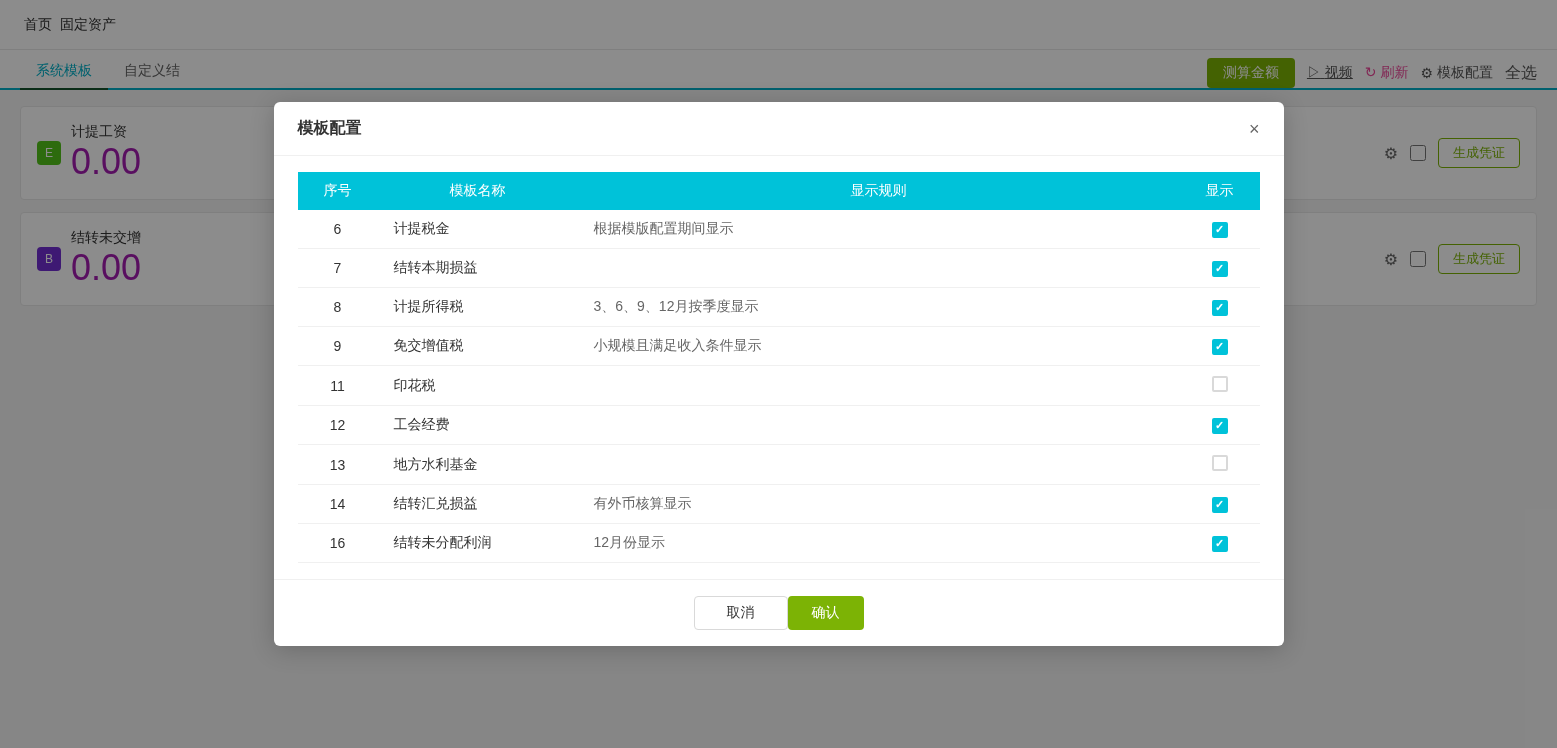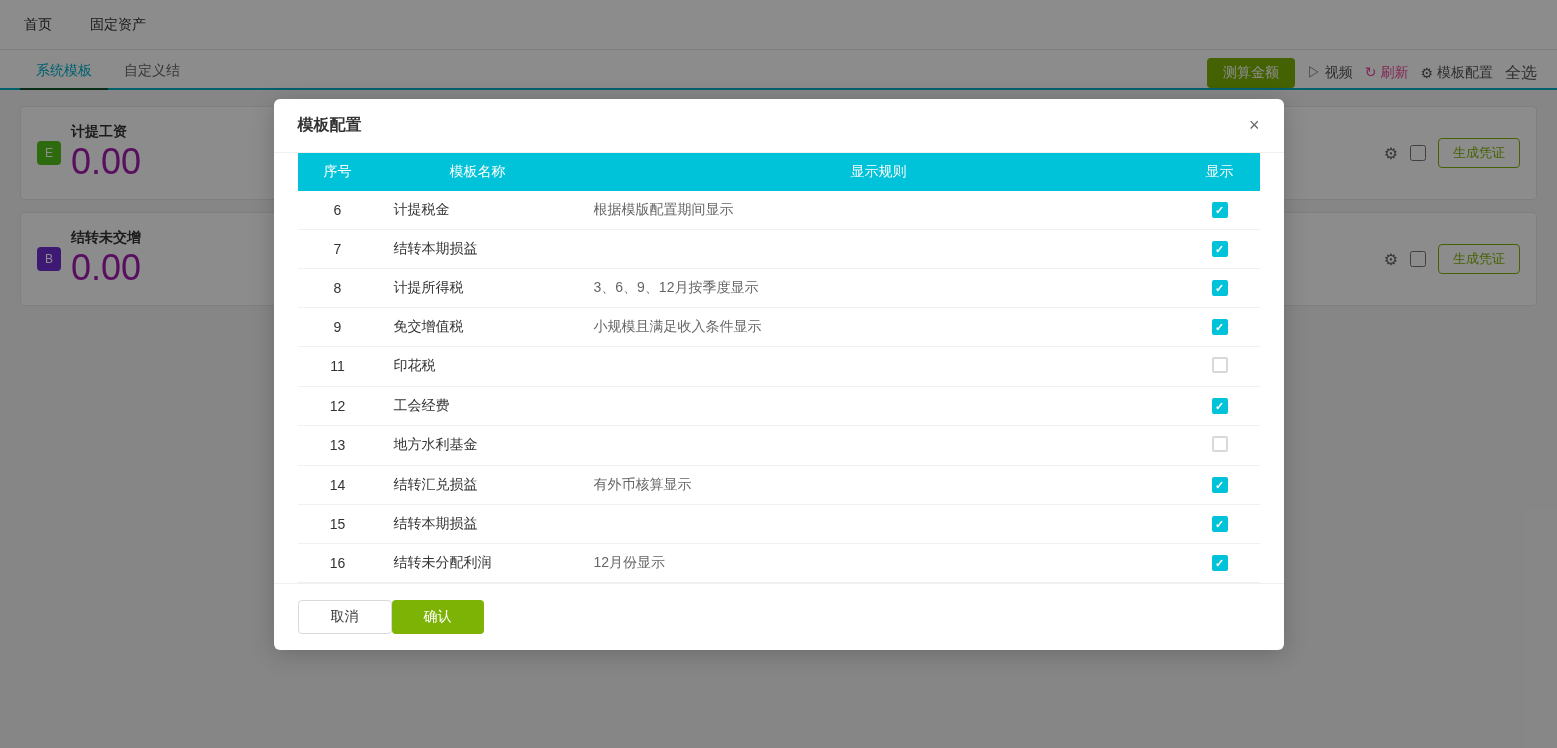--- a/index.html
+++ b/index.html
@@ -29,7 +29,6 @@
       align-items: center;
       padding: 0 20px;
       border-bottom: 1px solid #e8e8e8;
-      gap: 30px;
     }
     .nav-item {
       font-size: 14px;

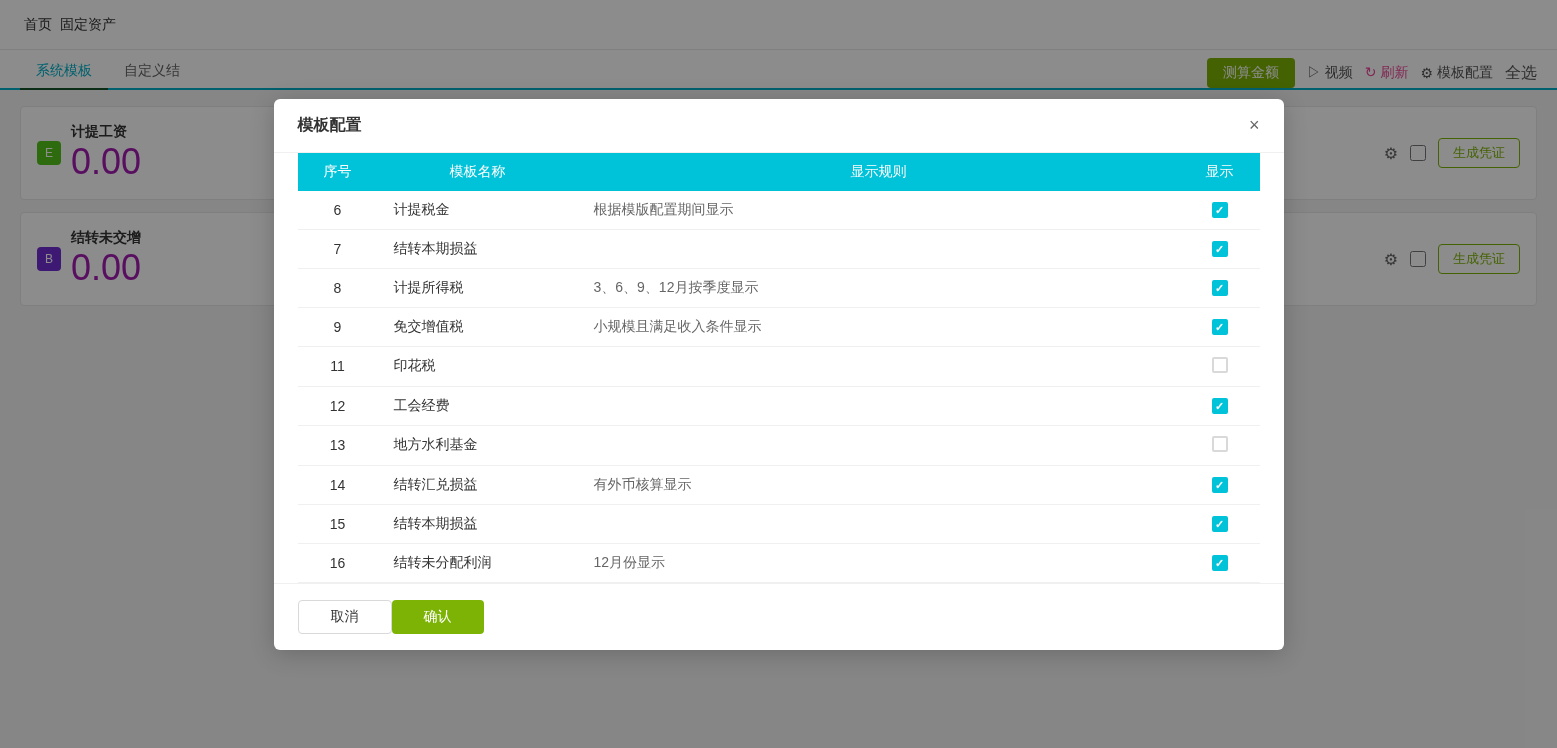--- a/index.html
+++ b/index.html
@@ -79,6 +79,7 @@
       border: none;
       cursor: pointer;
       font-size: 14px;
+      text-decoration: underline;
     }
     .btn-refresh {
       color: #ec4899;

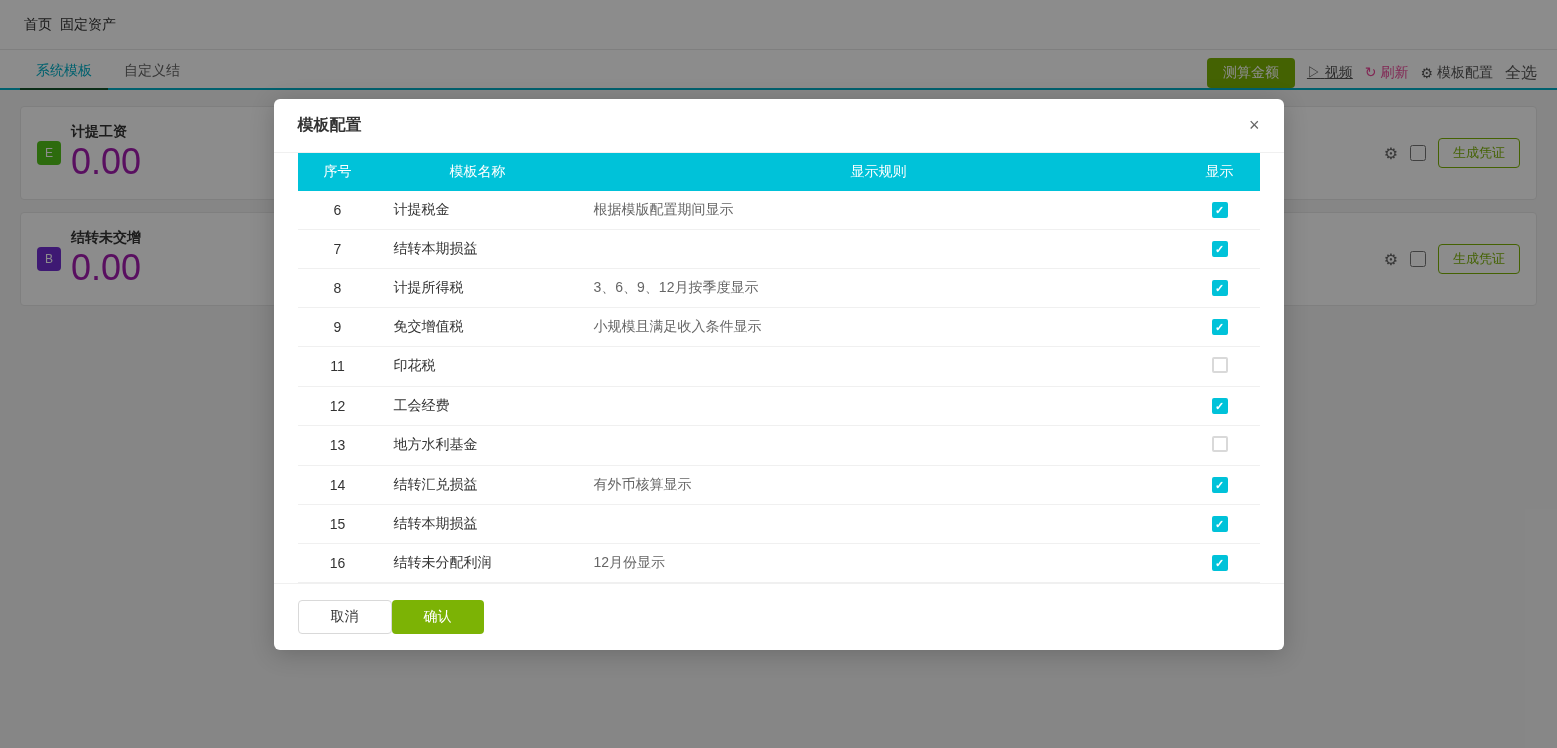--- a/index.html
+++ b/index.html
@@ -140,7 +140,7 @@
     }
     .card-icon.green { background: #52c41a; }
     .card-icon.purple { background: #722ed1; }
-    .card-title { font-size: 14px; color: #333; font-weight: 700; }
+    .card-title { font-size: 14px; color: #333; font-weight: 400; }
     .card-amount { font-size: 36px; font-weight: normal; color: #a21caf; }
     .card-right {
       display: flex;

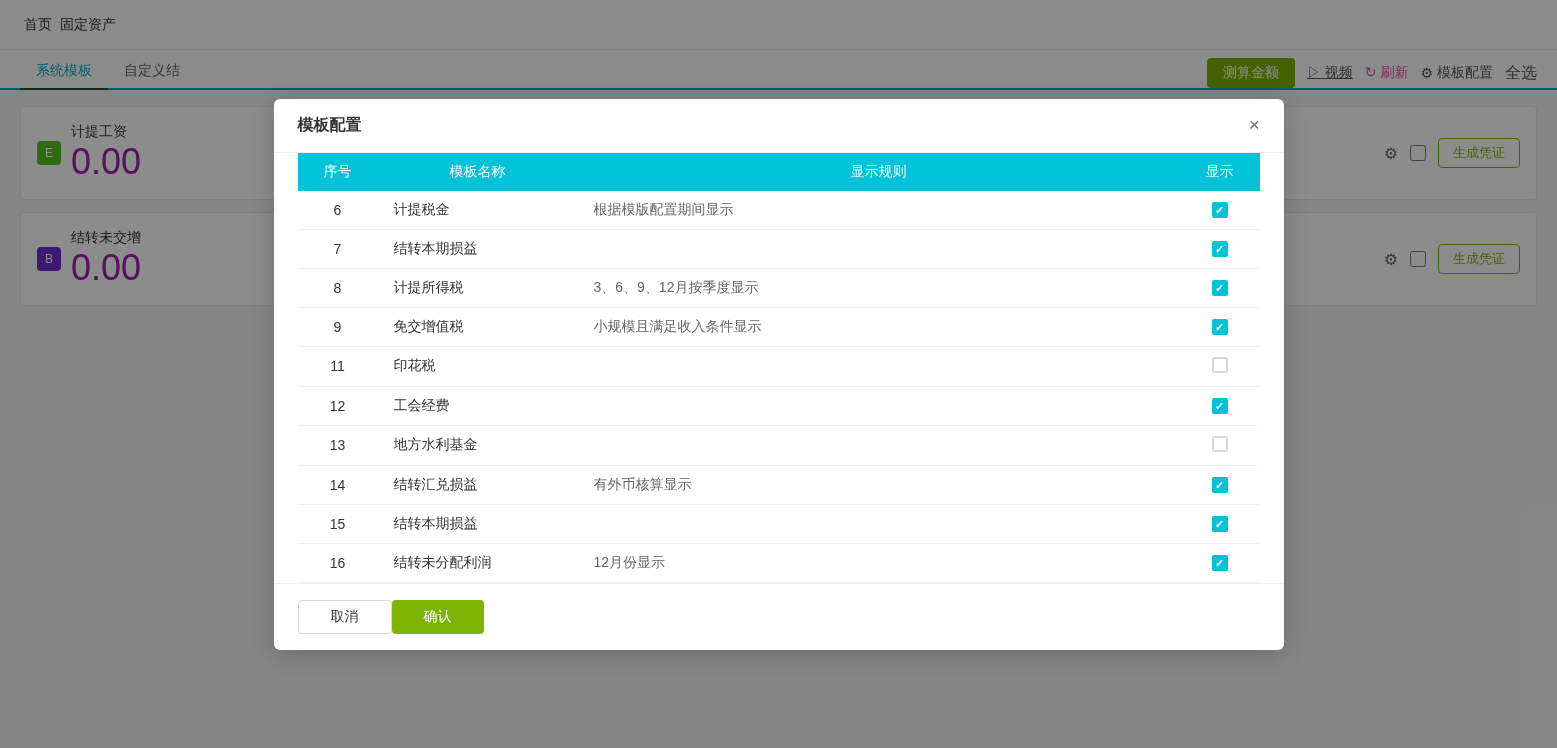--- a/index.html
+++ b/index.html
@@ -214,7 +214,7 @@
     .modal-body {
       flex: 1;
       overflow: hidden;
-      padding: 0 24px;
+      padding: 16px 24px;
       display: flex;
       flex-direction: column;
     }

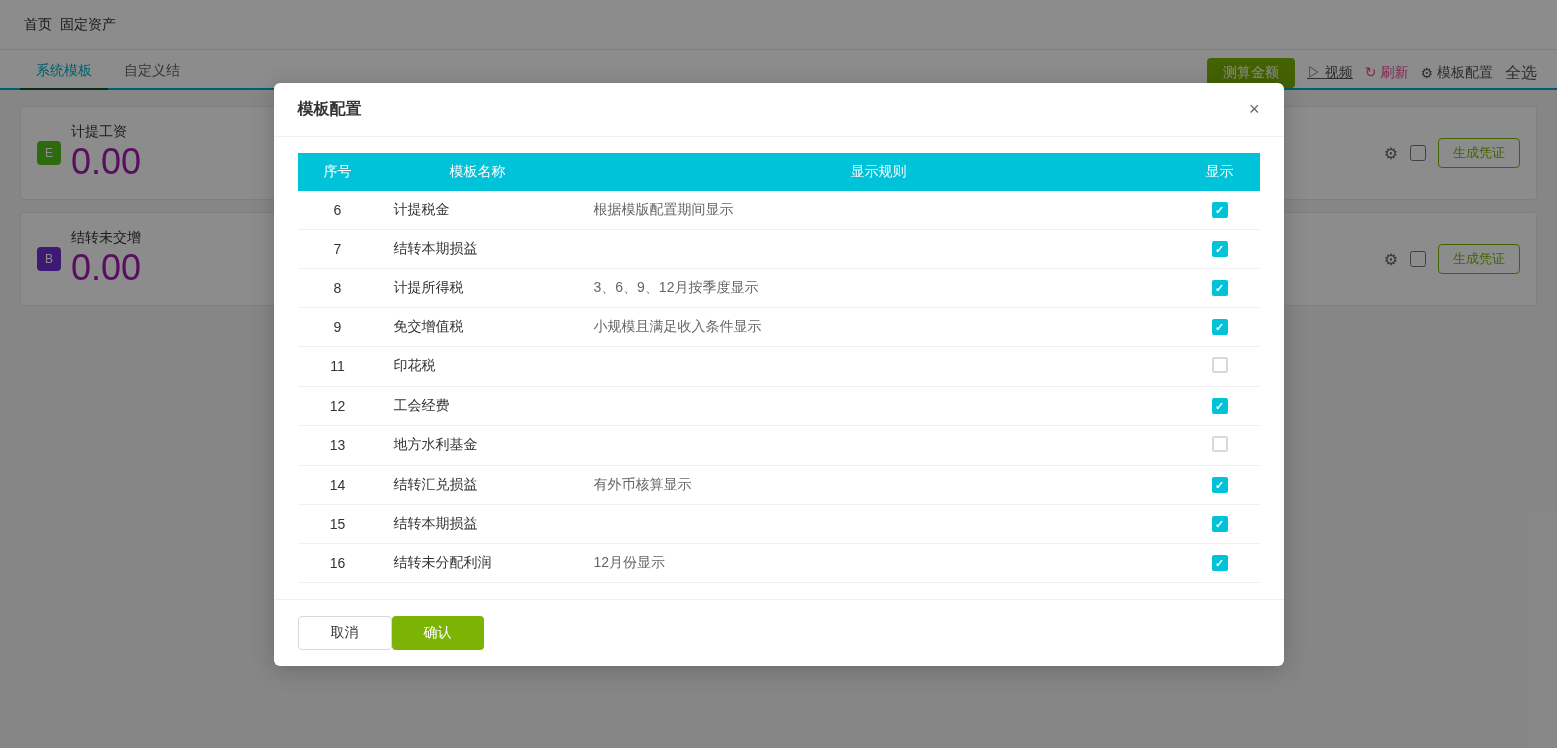--- a/index.html
+++ b/index.html
@@ -447,12 +447,6 @@
                 <td style="text-align: center;"><span class="custom-checkbox checked"></span></td>
               </tr>
               <tr>
-                <td>15</td>
-                <td>结转本期损益</td>
-                <td></td>
-                <td style="text-align: center;"><span class="custom-checkbox checked"></span></td>
-              </tr>
-              <tr>
                 <td>16</td>
                 <td>结转未分配利润</td>
                 <td>12月份显示</td>

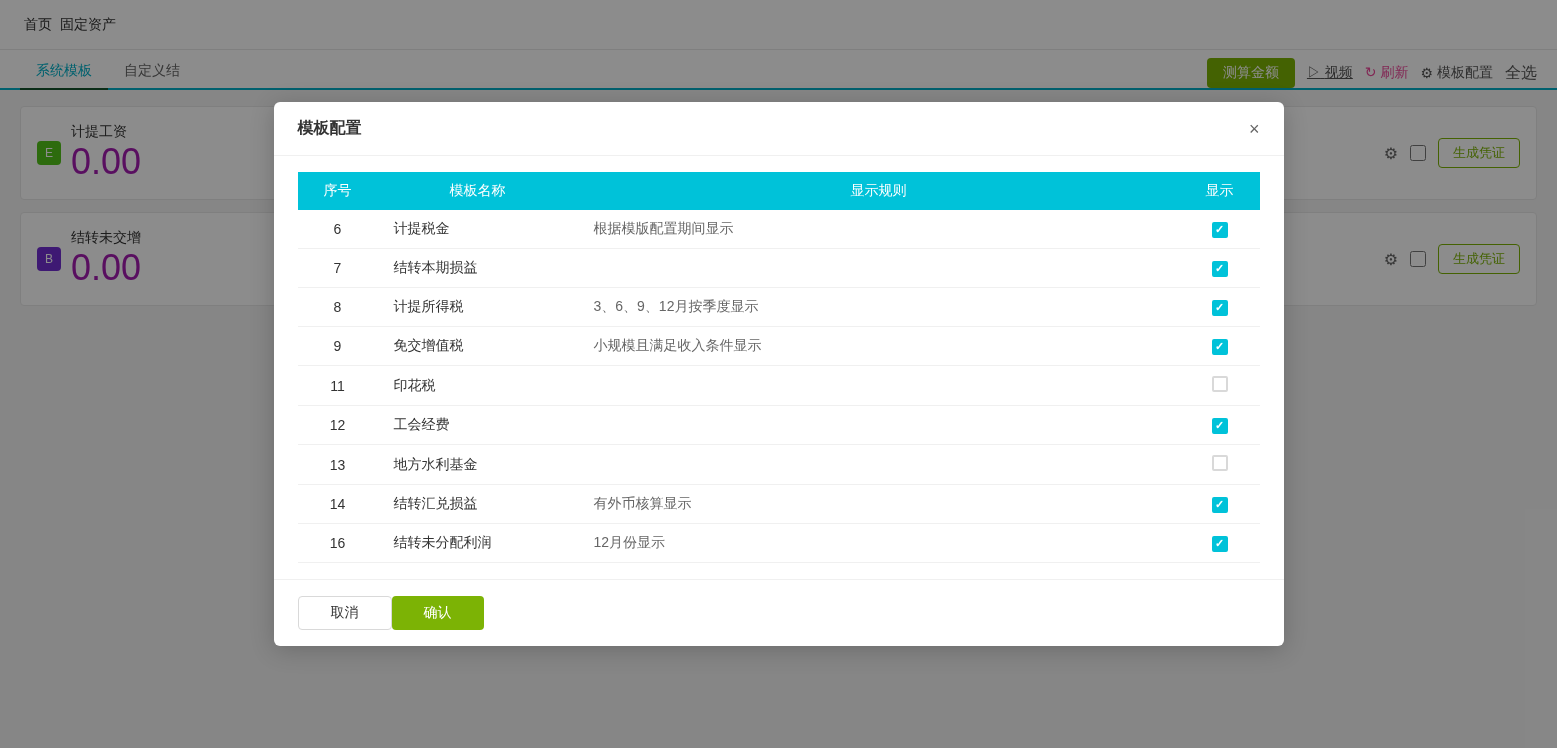--- a/index.html
+++ b/index.html
@@ -290,7 +290,7 @@
     .modal-footer {
       padding: 16px 24px;
       display: flex;
-      justify-content: flex-start;
+      justify-content: center;
       gap: 0;
       border-top: 1px solid #f0f0f0;
     }

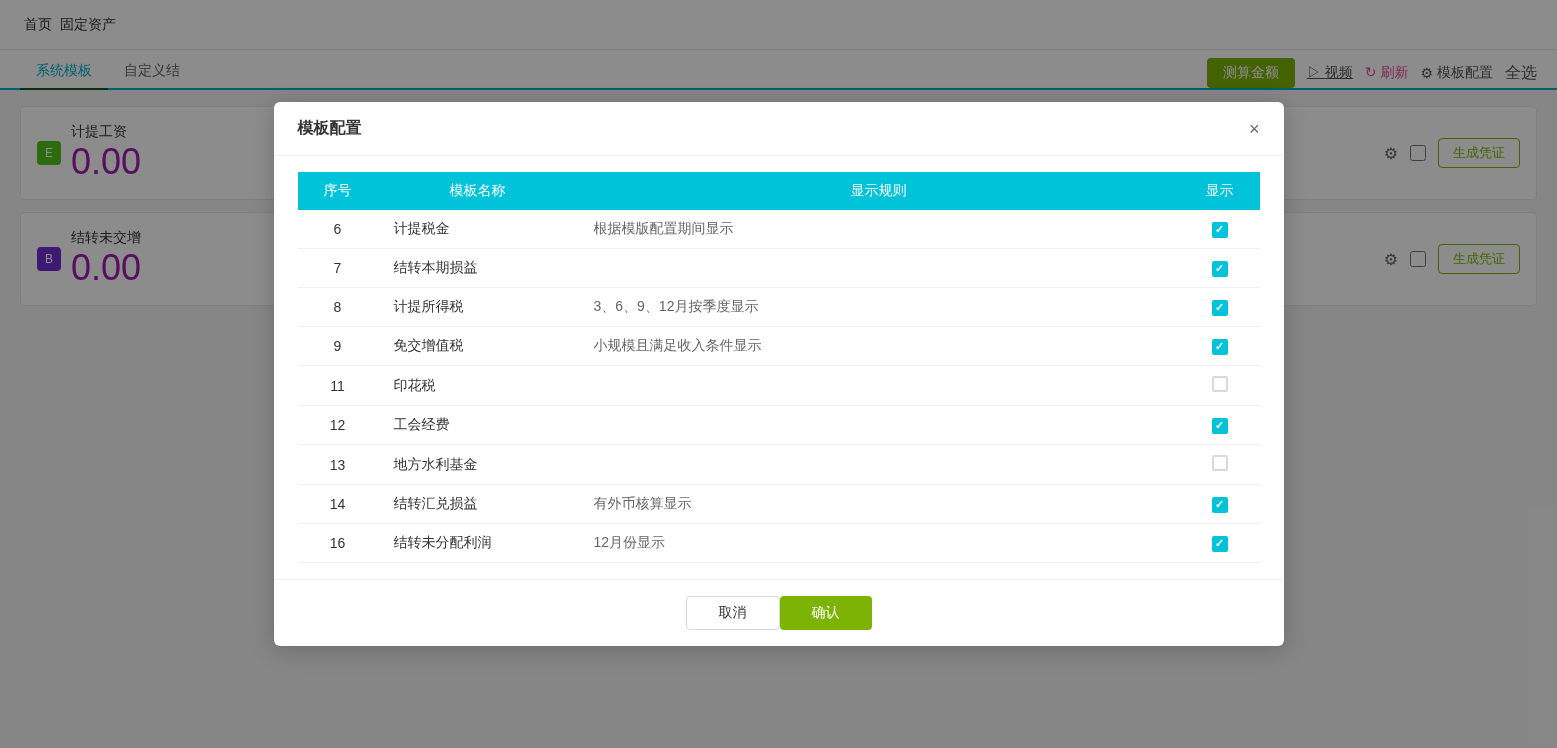--- a/index.html
+++ b/index.html
@@ -304,7 +304,7 @@
       font-size: 14px;
     }
     .btn-confirm {
-      padding: 7px 32px;
+      padding: 7px 24px;
       border: none;
       background: #7cb305;
       color: #fff;

